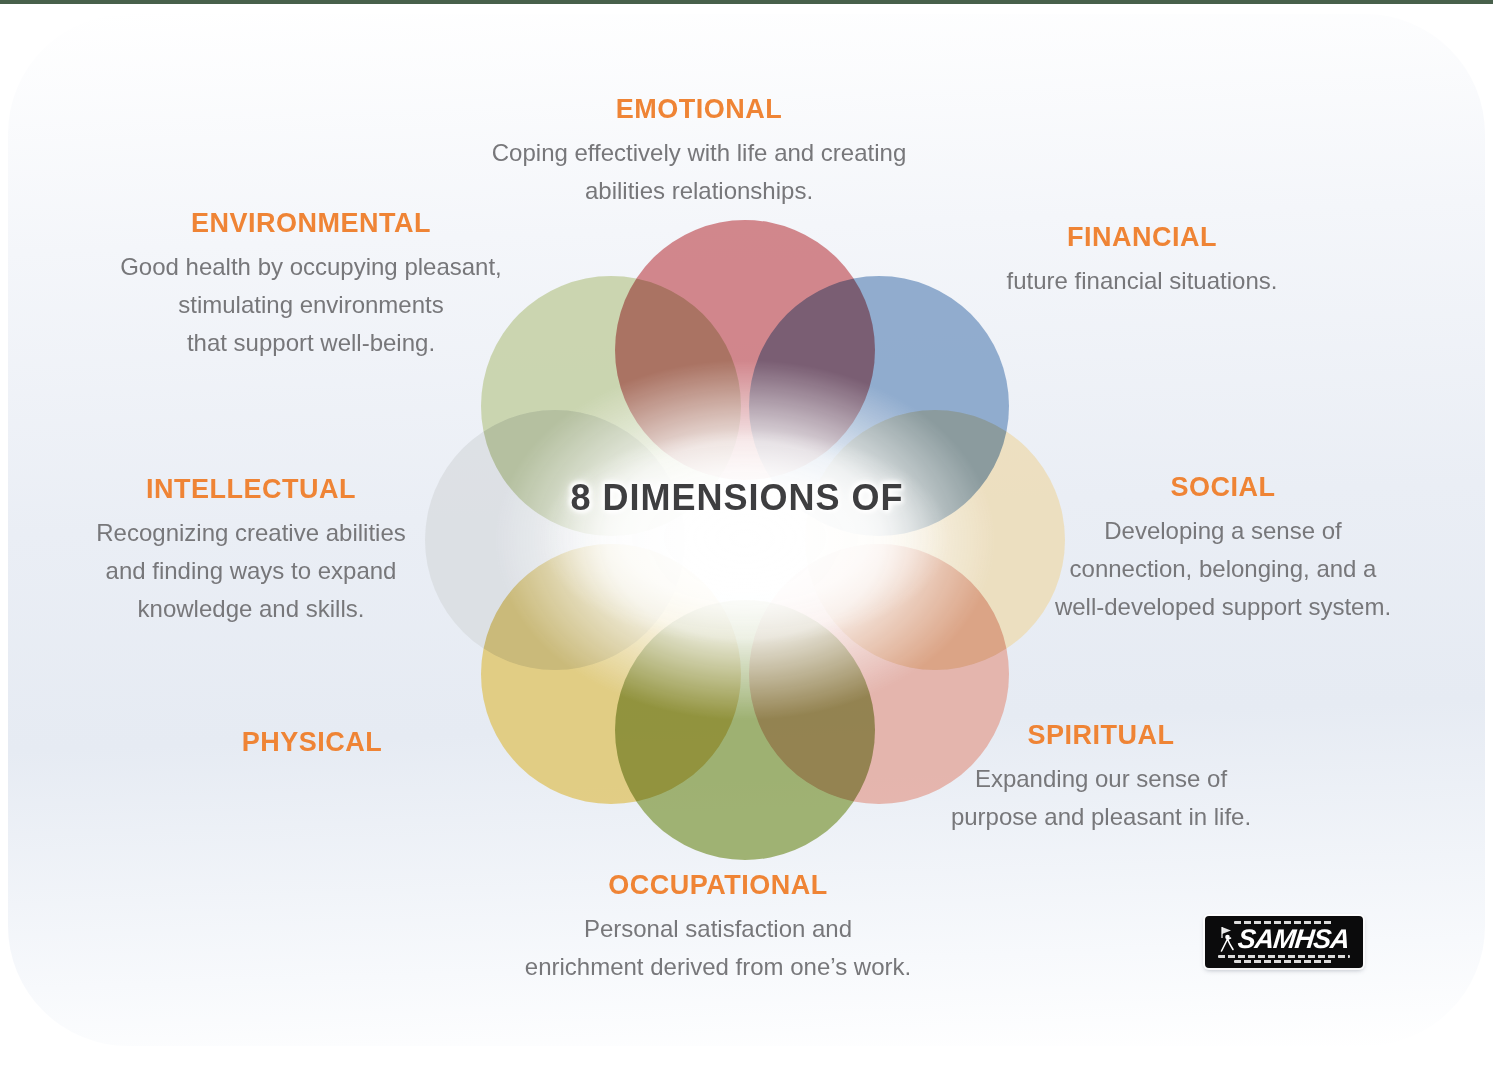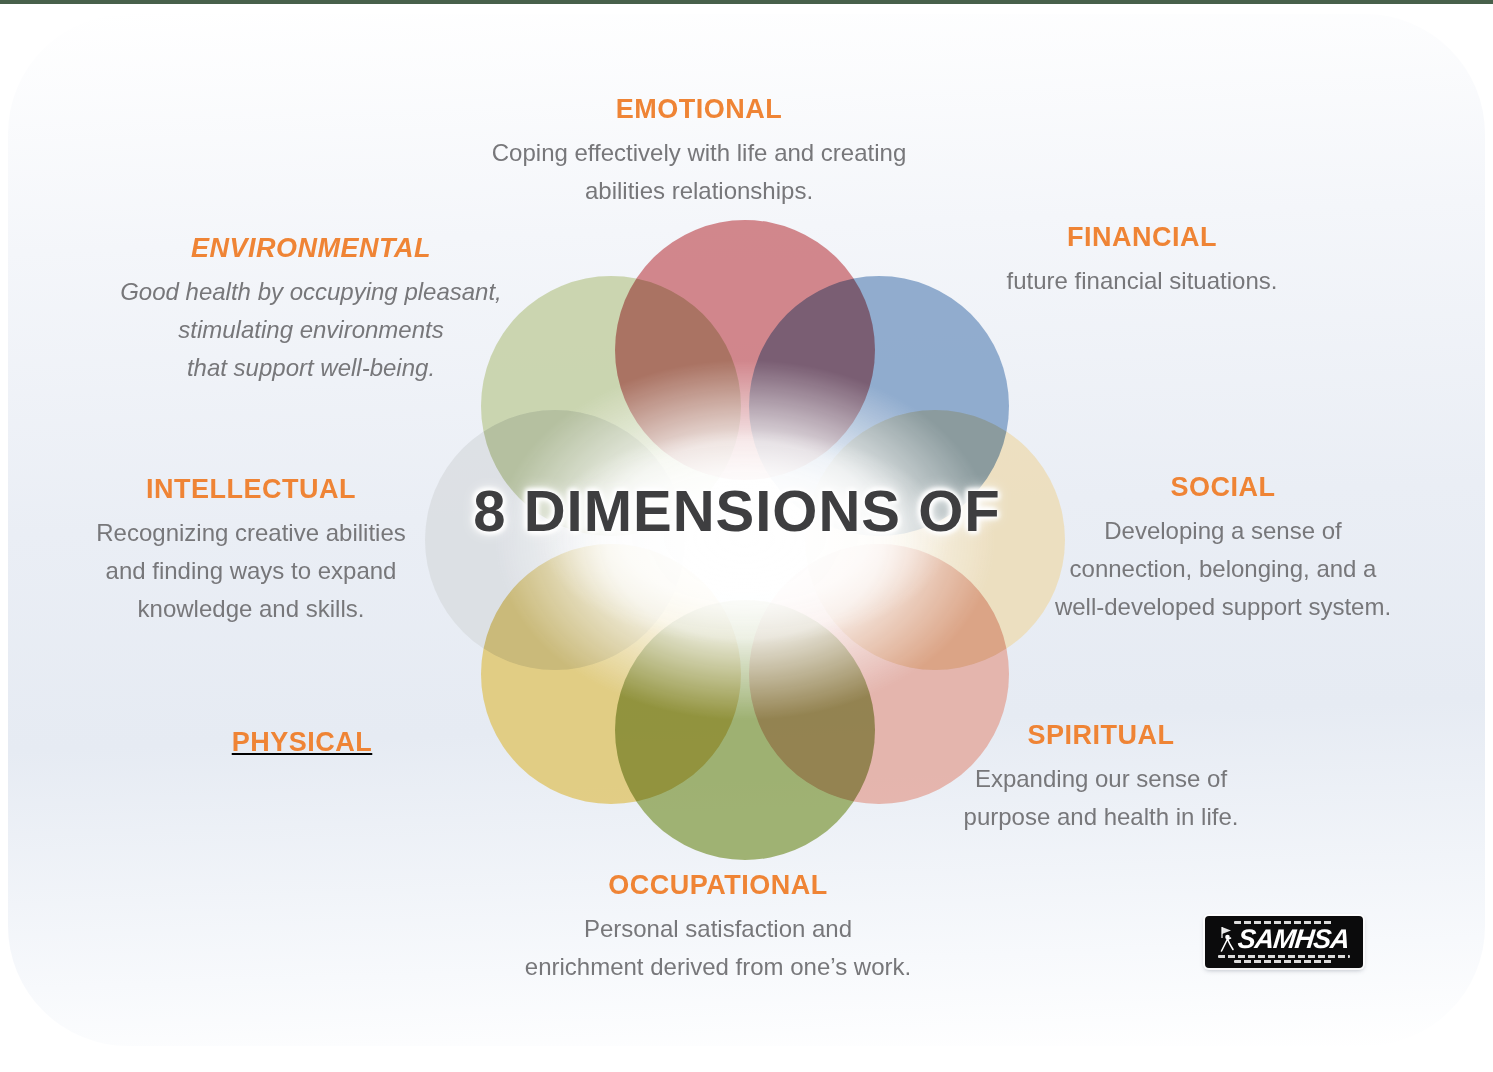--- a/index.html
+++ b/index.html
@@ -43,7 +43,7 @@
   .dim-occupational{left:418px;top:870px;}
   .dim-physical{left:2px;top:727px;text-decoration:underline;}
   .dim-intellectual{left:-49px;top:474px;}
-  .dim-environmental{left:11px;top:233px;font-style:italic;}
+  .dim-environmental{left:11px;top:208px;}
   
   .samhsa{
     position:absolute;left:1205px;top:916px;width:158px;height:52px;z-index:7;

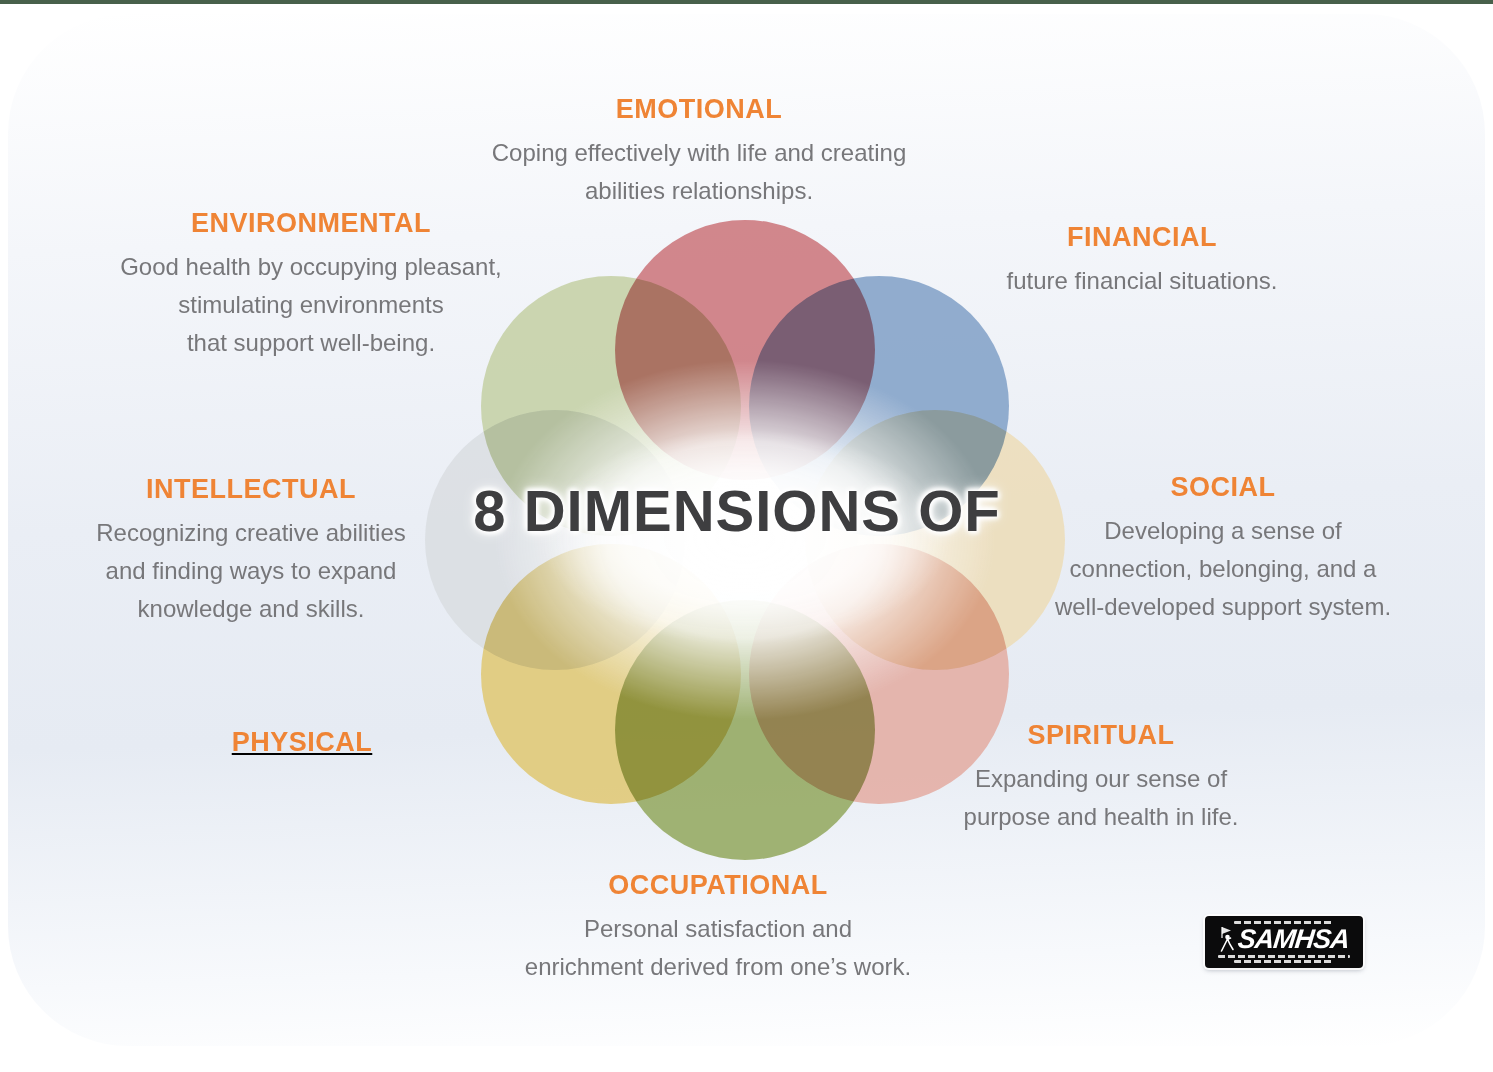--- a/index.html
+++ b/index.html
@@ -29,7 +29,7 @@
     position:absolute;left:437px;width:600px;text-align:center;z-index:5;font-weight:bold;
     text-shadow:0 0 6px #fff,0 0 10px #fff,0 0 16px #fff,2px 2px 4px #fff,-2px -2px 4px #fff;
   }
-  .title-line1{top:477px;font-size:58px;letter-spacing:1px;color:var(--title-dark,#3E3E40);}
+  .title-line1{top:477px;font-size:36px;letter-spacing:1px;color:var(--title-dark,#3E3E40);}
   .title-line2{top:519px;font-size:76px;letter-spacing:0;color:var(--title-blue,#2467B5);}
   
   .dim{position:absolute;width:600px;text-align:center;z-index:6;}

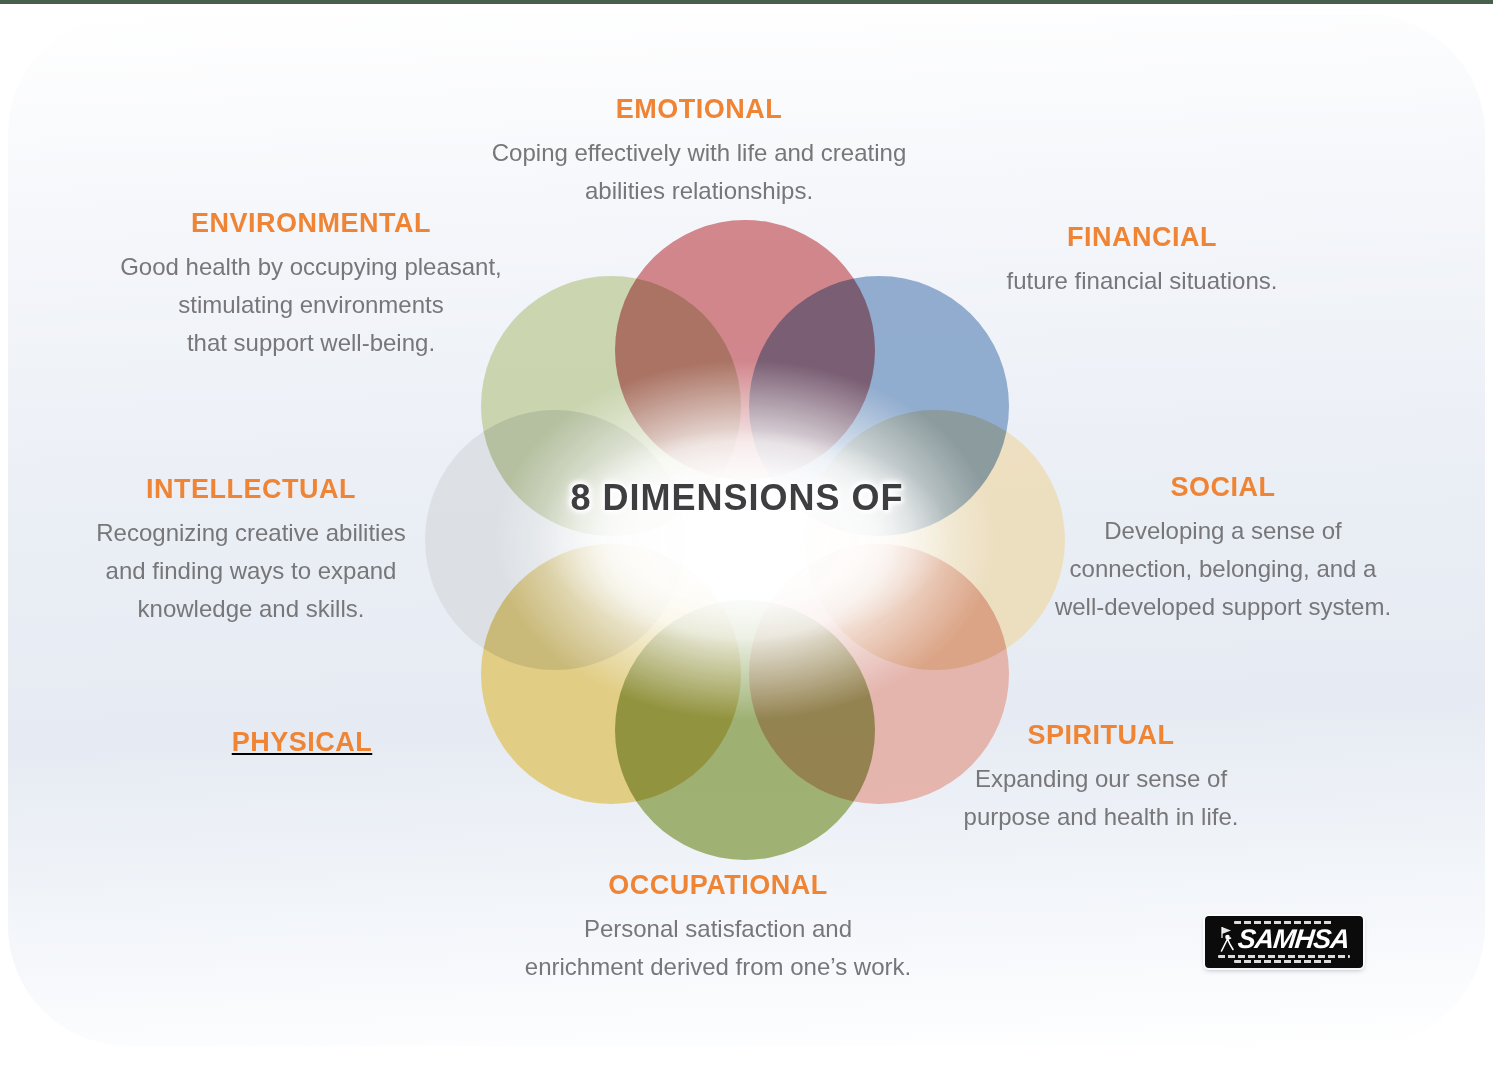--- a/index.html
+++ b/index.html
@@ -41,7 +41,7 @@
   .dim-social{left:923px;top:472px;}
   .dim-spiritual{left:801px;top:720px;}
   .dim-occupational{left:418px;top:870px;}
-  .dim-physical{left:2px;top:727px;text-decoration:underline;}
+  .dim-physical{left:12px;top:727px;}
   .dim-intellectual{left:-49px;top:474px;}
   .dim-environmental{left:11px;top:208px;}
   

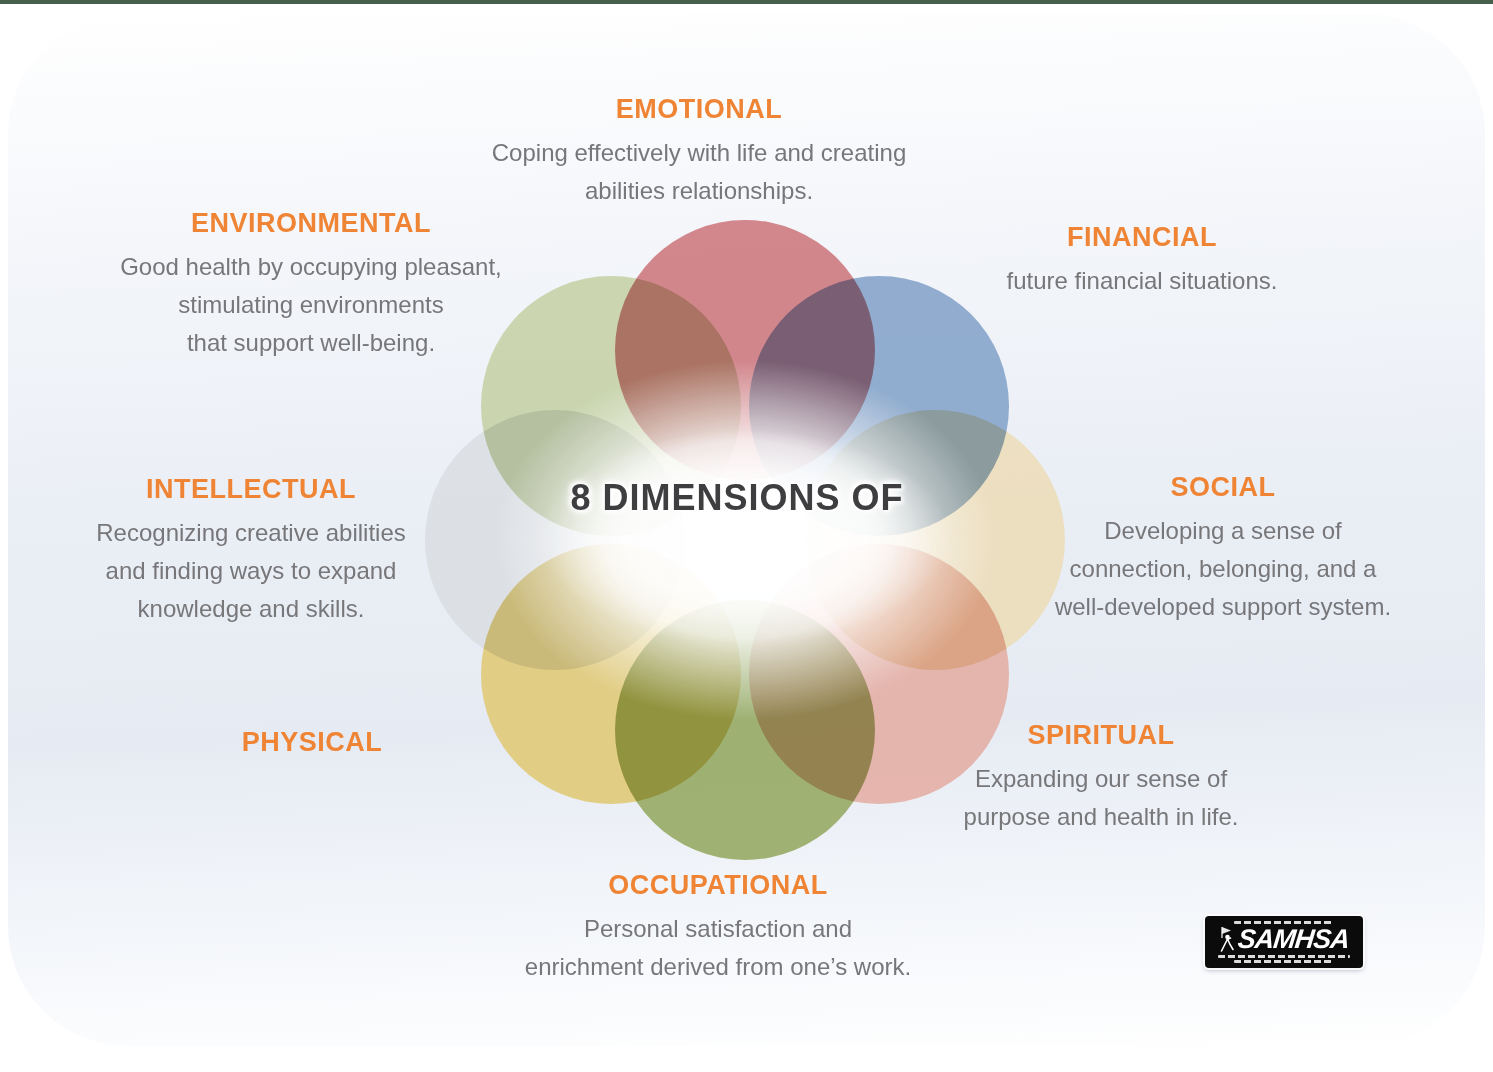--- a/index.html
+++ b/index.html
@@ -112,7 +112,7 @@
     <div class="dim-label">SPIRITUAL</div>
     <div class="dim-desc">
       <div>Expanding our sense of</div>
-      <div>purpose and health in life.</div>
+      <div>purpose and pleasant in life.</div>
     </div>
   </div>
 

